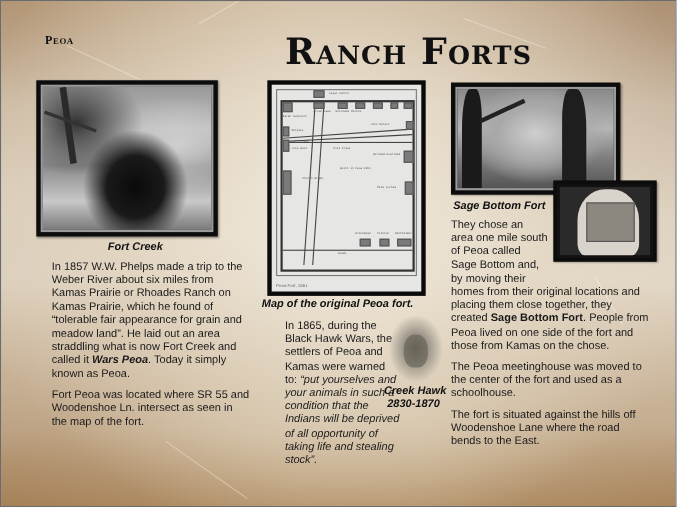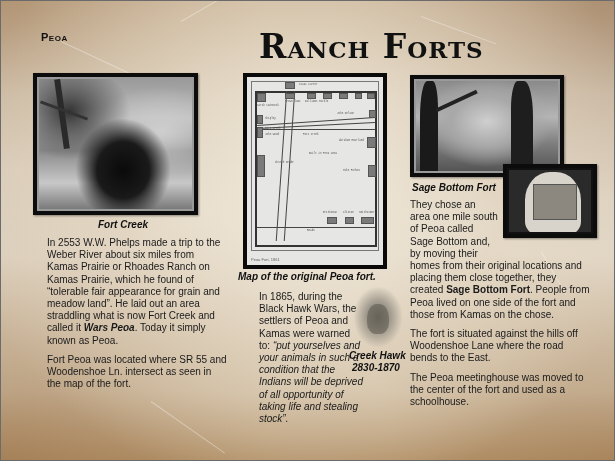--- a/index.html
+++ b/index.html
@@ -21,7 +21,7 @@
   }
   .scratch { position:absolute; background:rgba(255,255,255,0.35); height:1px; transform-origin:left center; }
   .kicker {
-    position:absolute; left:40px; top:30px; font-family:Liberation Sans, sans-serif;
+    position:absolute; left:40px; top:30px; font-family:Liberation Serif, serif;
     font-weight:bold; font-size:11px; font-variant:small-caps; letter-spacing:0.5px; color:#111;
   }
   .title {

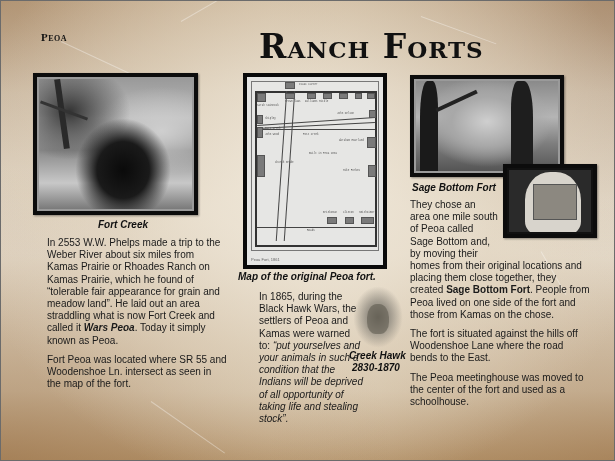--- a/index.html
+++ b/index.html
@@ -79,7 +79,7 @@
   </div>
   <div class="caption" style="left:97px;top:218px;">Fort Creek</div>
   <div class="body-text" style="left:46px;top:236px;width:180px;">
-    <p><span>In 2553 W.W. Phelps made a trip to the Weber River about six miles from Kamas Prairie or Rhoades Ranch on Kamas Prairie, which he found of “tolerable fair appearance for grain and meadow land”. He laid out an area straddling what is now Fort Creek and called it </span><span class="bi">Wars Peoa</span><span>. Today it simply known as Peoa.</span></p>
+    <p><span>In 1857 W.W. Phelps made a trip to the Weber River about six miles from Kamas Prairie or Rhoades Ranch on Kamas Prairie, which he found of “tolerable fair appearance for grain and meadow land”. He laid out an area straddling what is now Fort Creek and called it </span><span class="bi">Wars Peoa</span><span>. Today it simply known as Peoa.</span></p>
     <p>Fort Peoa was located where SR 55 and Woodenshoe Ln. intersect as seen in the map of the fort.</p>
   </div>
 

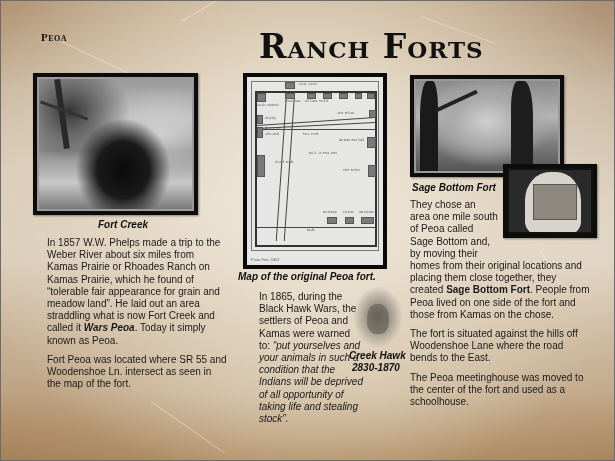--- a/index.html
+++ b/index.html
@@ -168,8 +168,8 @@
   <div class="body-text" style="left:409px;top:198px;width:180px;">
     <div style="float:right;width:92px;height:50px;"></div>
     <p><span>They chose an area one mile south of Peoa called Sage Bottom and, by moving their homes from their original locations and placing them close together, they created </span><span class="b">Sage Bottom Fort</span><span>. People from Peoa lived on one side of the fort and those from Kamas on the chose.</span></p>
+    <p>The Peoa meetinghouse was moved to the center of the fort and used as a schoolhouse.</p>
     <p>The fort is situated against the hills off Woodenshoe Lane where the road bends to the East.</p>
-    <p>The Peoa meetinghouse was moved to the center of the fort and used as a schoolhouse.</p>
   </div>
 </div>
 

